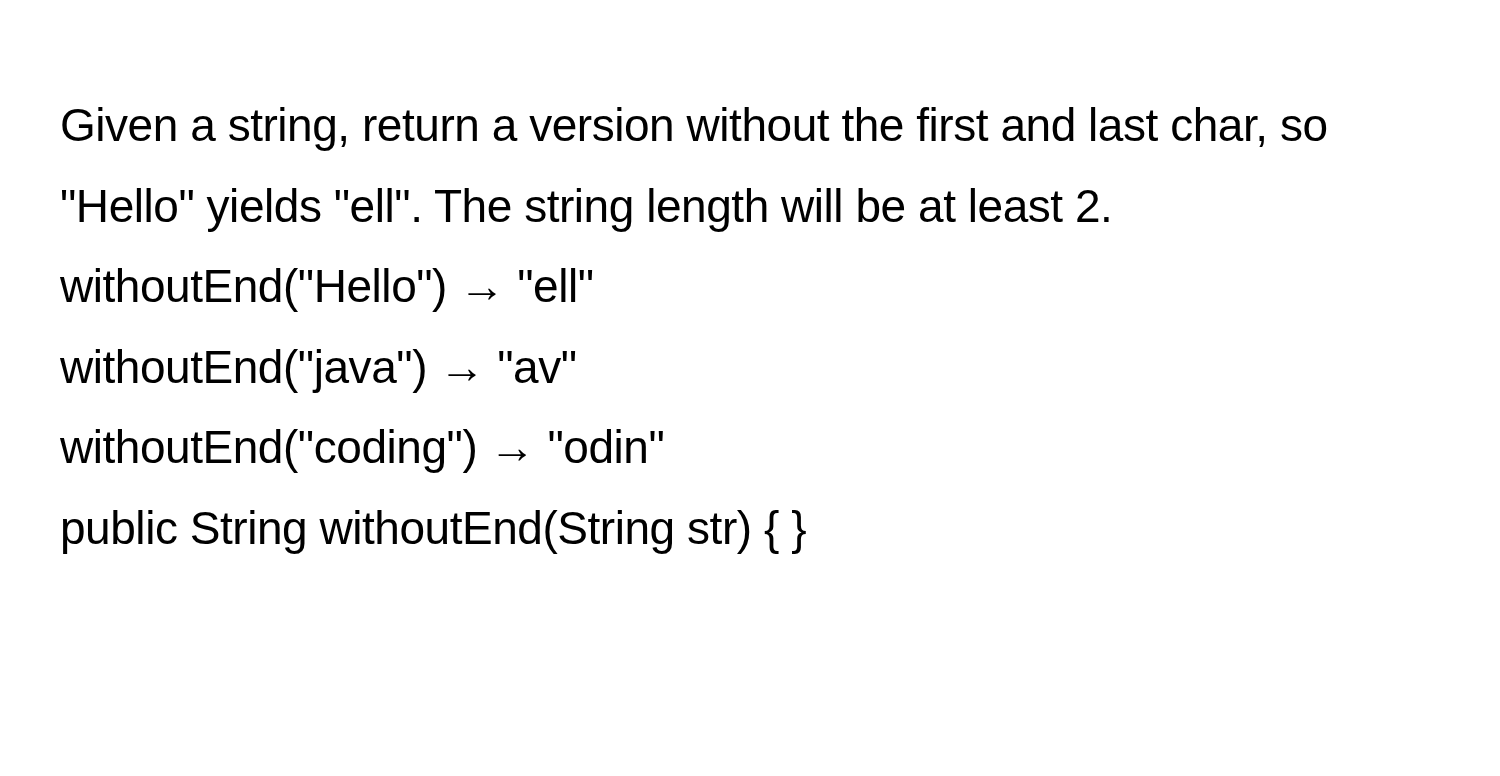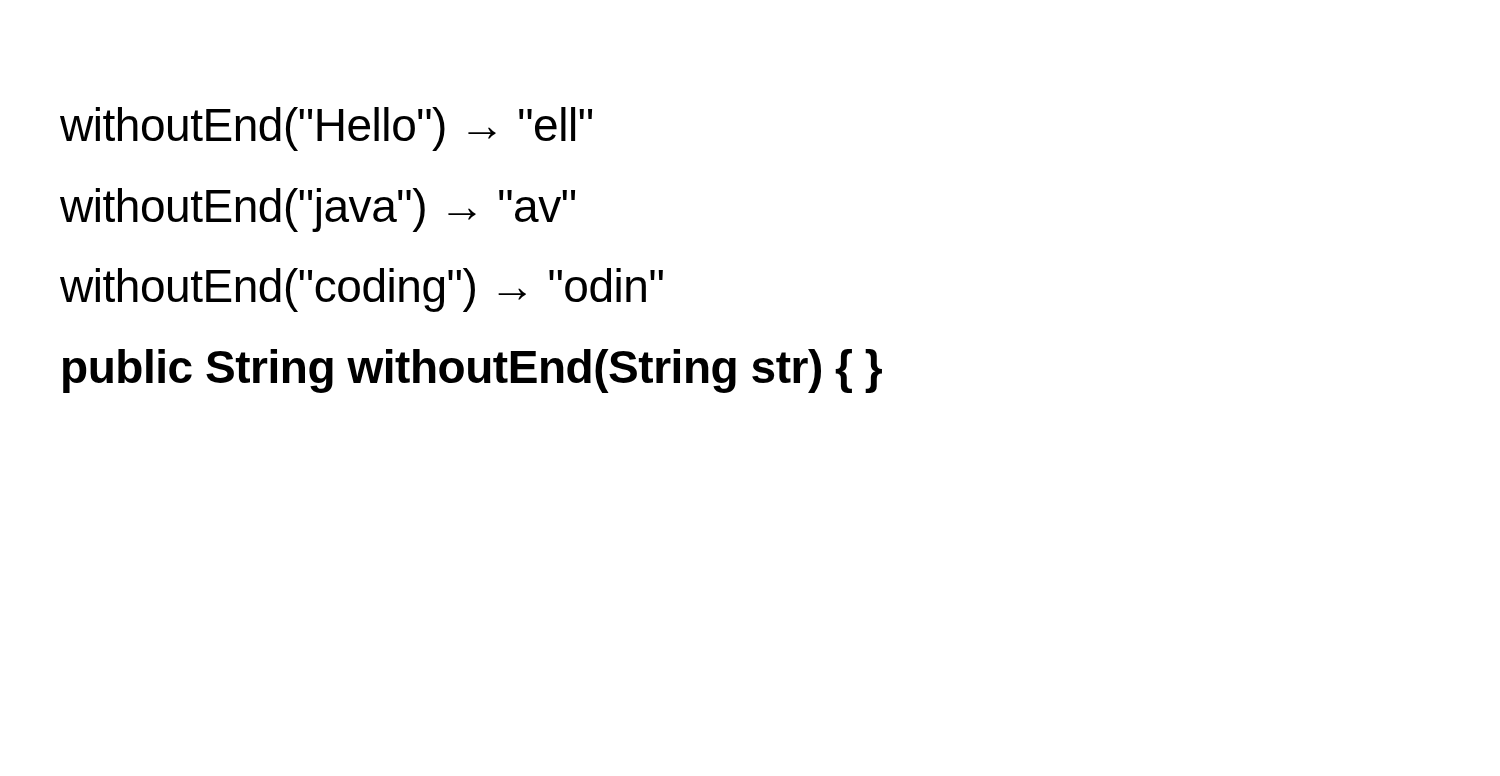--- a/index.html
+++ b/index.html
@@ -38,6 +38,7 @@
 <body>
 
 <div class="content">
+  <div class="description">Given a string, return a version without the first and last char, so "Hello" yields "ell". The string length will be at least 2.</div>
   <div class="example-line">
     <span>withoutEnd("Hello") </span>
     <span class="arrow">→ </span>

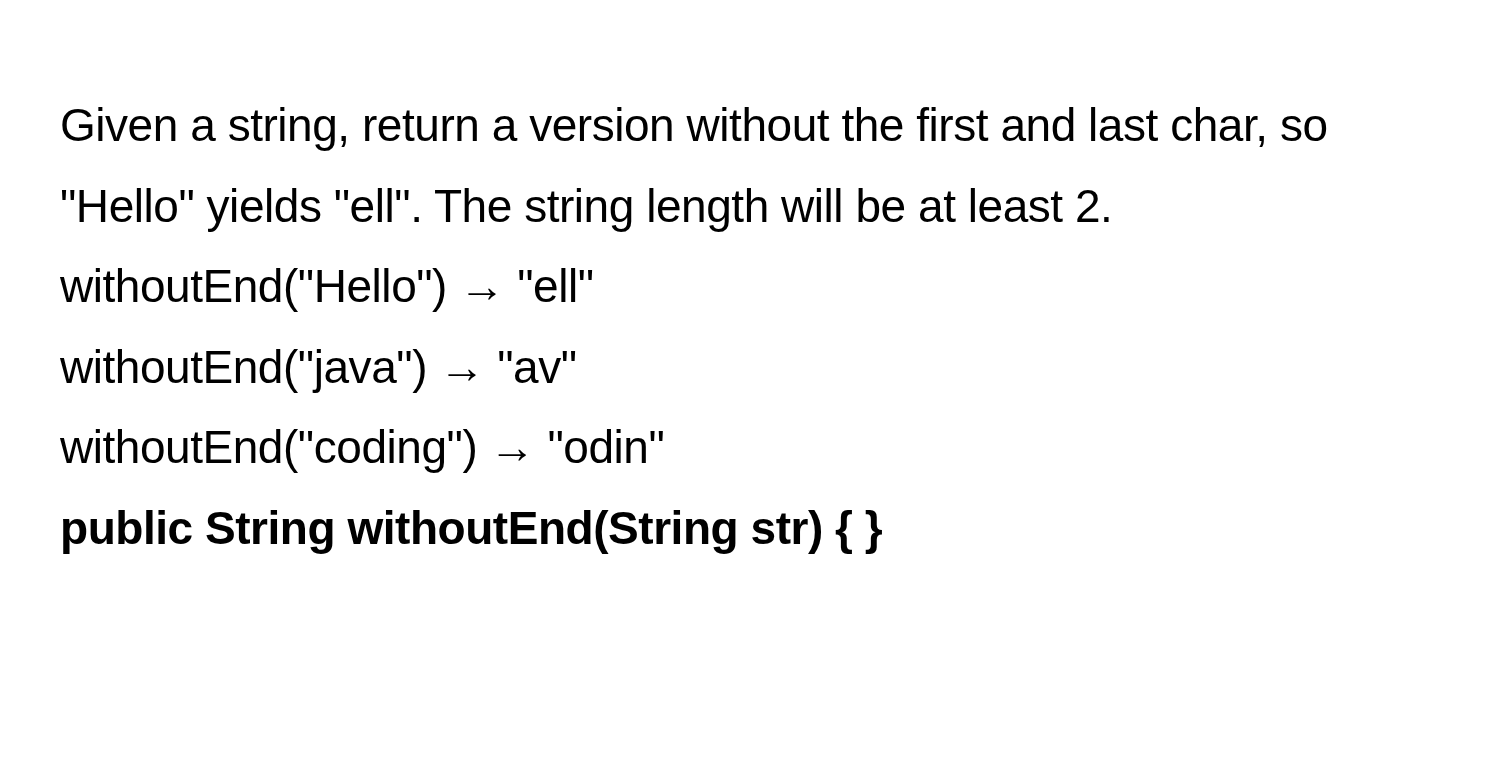--- a/index.html
+++ b/index.html
@@ -28,7 +28,6 @@
     }
     .signature {
       display: block;
-      font-weight: bold;
     }
     .arrow {
       display: inline;

